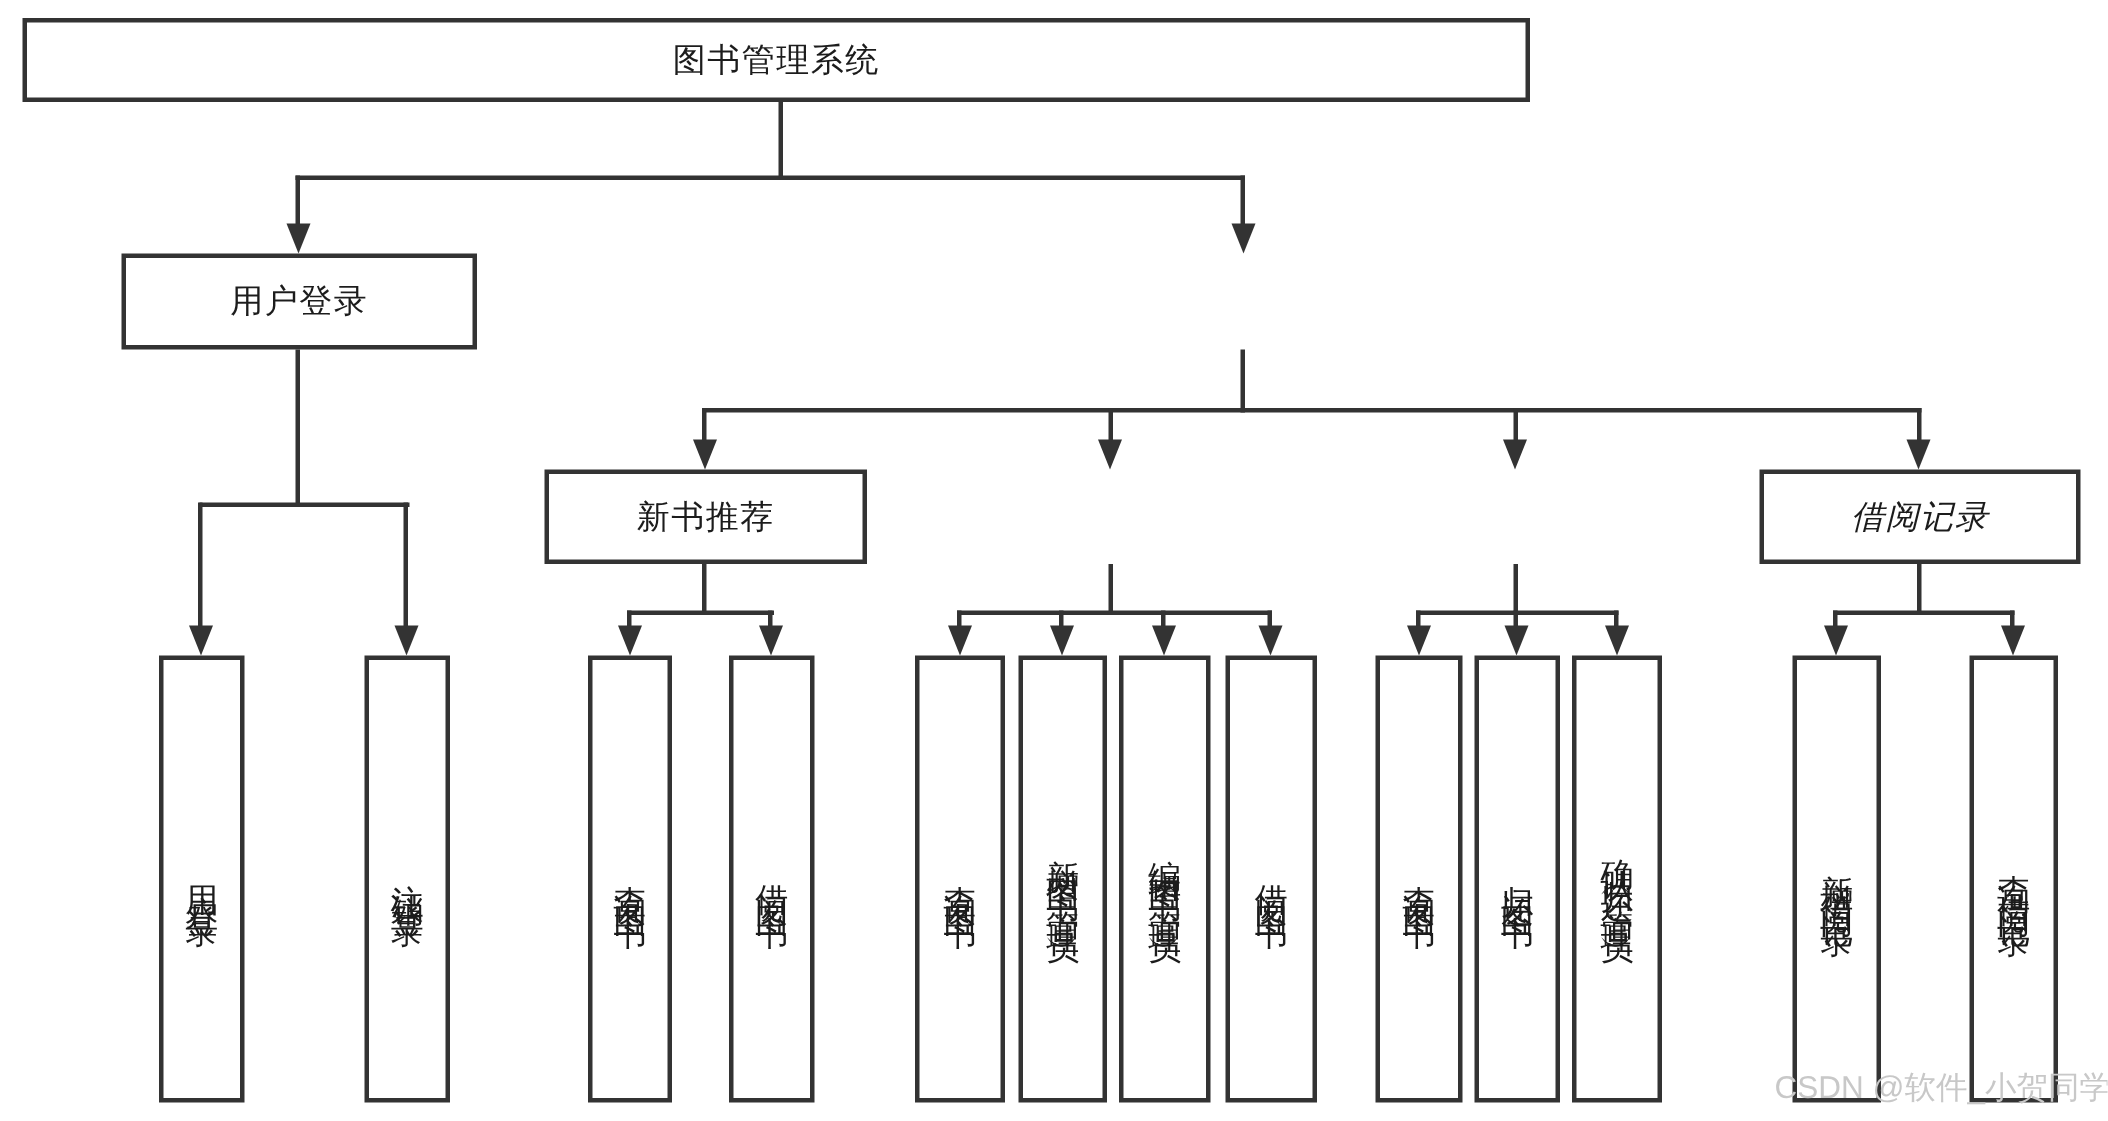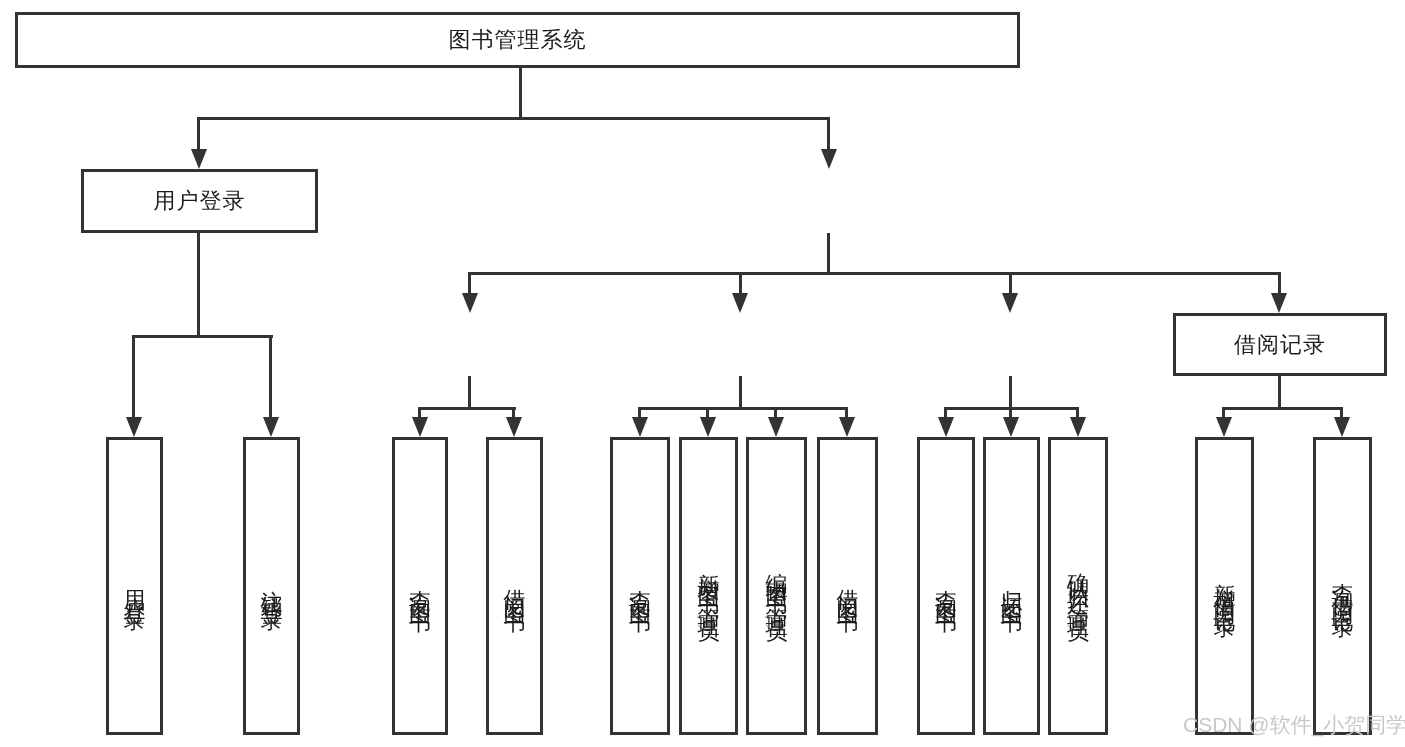--- a/index.html
+++ b/index.html
@@ -84,6 +84,7 @@
   <div class="node" style="left:81px;top:169px;width:237px;height:64px;">用户登录</div>
 
 
+  <div class="node" style="left:363px;top:313px;width:215px;height:63px;">新书推荐</div>
 
 
 

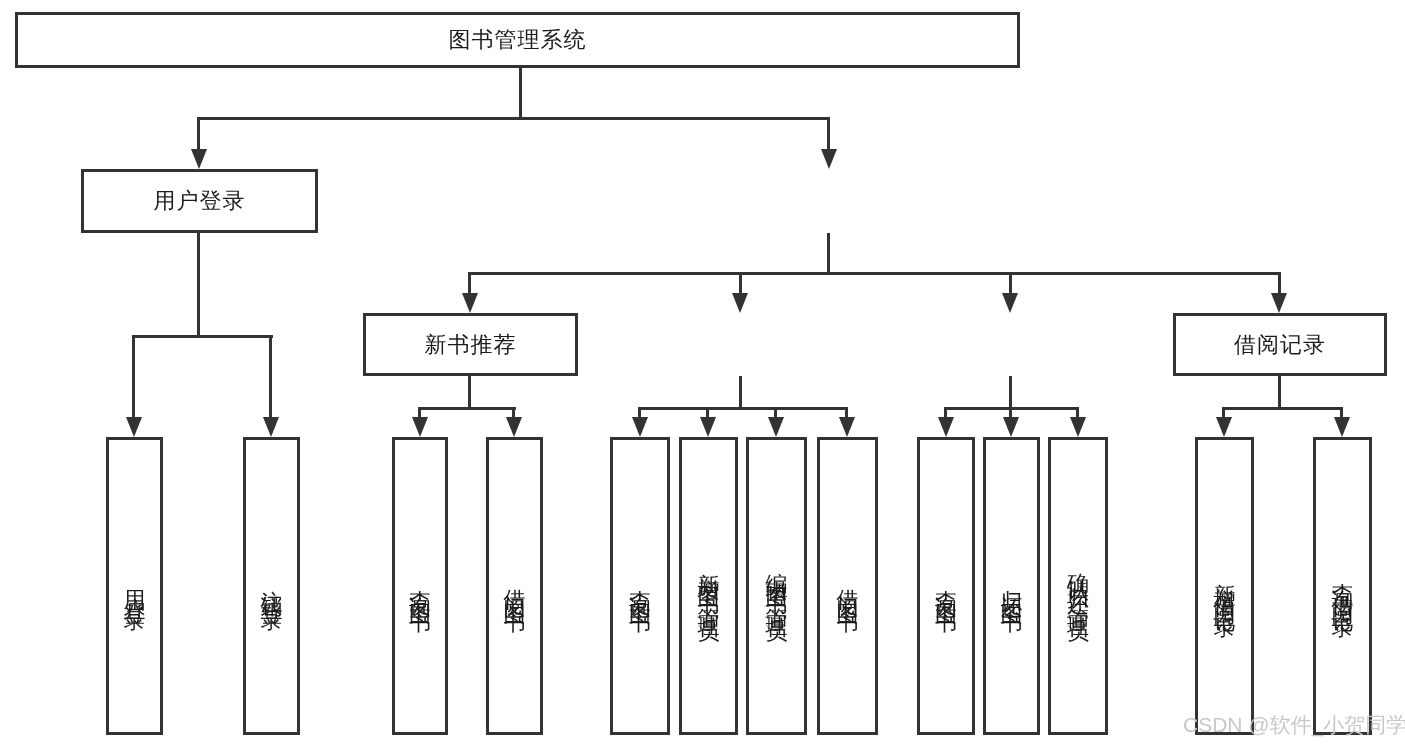--- a/index.html
+++ b/index.html
@@ -88,7 +88,7 @@
 
 
 
-  <div class="node" style="left:1173px;top:313px;width:214px;height:63px;">借阅记录</div>
+  <div class="node" style="left:1173px;top:313px;width:214px;height:63px;font-style:italic;">借阅记录</div>
 
   <div class="vnode" style="left:106px;width:57px;">
     <span class="vtext">用户登录</span>

